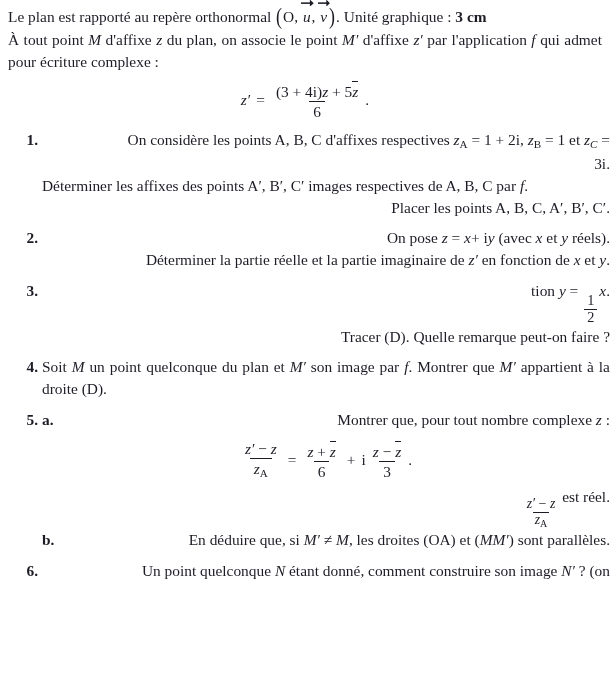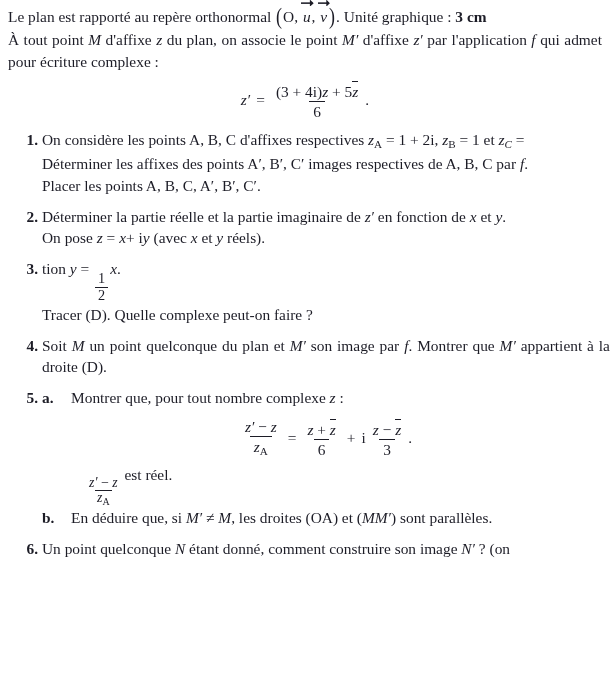--- a/index.html
+++ b/index.html
@@ -150,7 +150,7 @@
     margin: 0;
     text-align: justify;
   }
-  li.q p.nojust { text-align: left; }
+  li.q p.nojust { text-align: right; }
 
   
   .subitem {

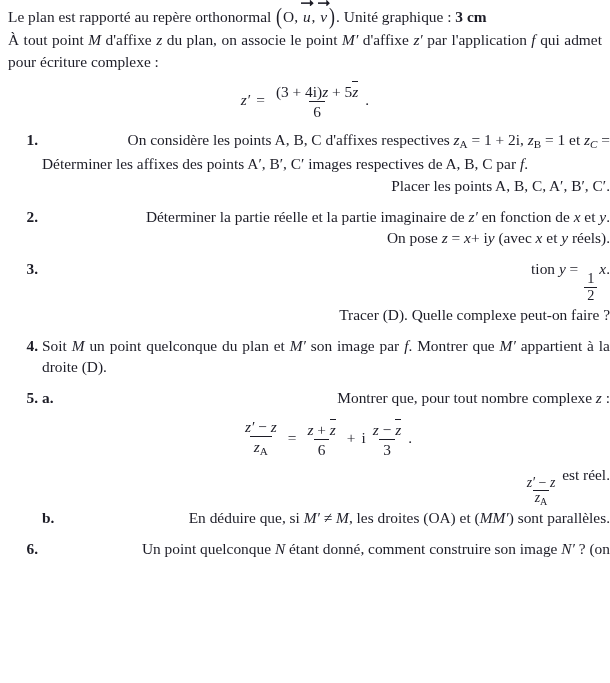--- a/index.html
+++ b/index.html
@@ -229,6 +229,7 @@
         <span class="it">z</span><sub class="it">C</sub>
         <span>=</span>
       </p>
+      <p class="nojust">3i.</p>
       <p>
         <span>Déterminer les affixes des points A′, B′, C′ images respectives de A, B, C par</span>
         <span class="it">f</span><span>.</span>

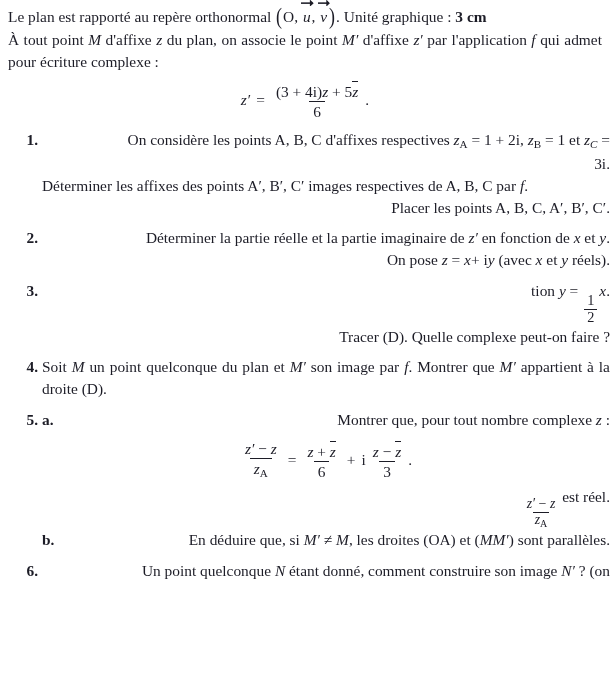--- a/index.html
+++ b/index.html
@@ -240,14 +240,6 @@
     <li class="q">
       <span class="marker">2.</span>
       <p class="nojust">
-        <span>Déterminer la partie réelle et la partie imaginaire de</span>
-        <span class="it">z′</span>
-        <span>en fonction de</span>
-        <span class="it">x</span>
-        <span>et</span>
-        <span class="it">y</span><span>.</span>
-      </p>
-      <p class="nojust">
         <span>On pose</span>
         <span class="it">z</span>
         <span>=</span>
@@ -257,6 +249,14 @@
         <span>et</span>
         <span class="it">y</span>
         <span>réels).</span>
+      </p>
+      <p class="nojust">
+        <span>Déterminer la partie réelle et la partie imaginaire de</span>
+        <span class="it">z′</span>
+        <span>en fonction de</span>
+        <span class="it">x</span>
+        <span>et</span>
+        <span class="it">y</span><span>.</span>
       </p>
     </li>
 

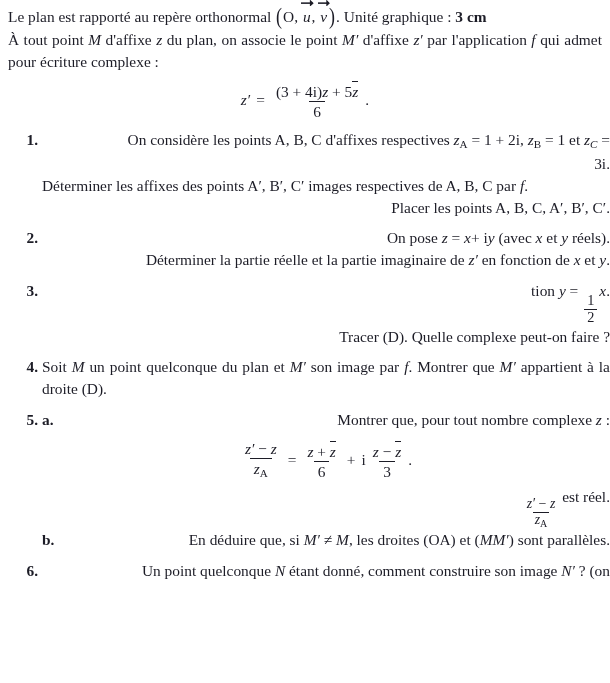--- a/index.html
+++ b/index.html
@@ -271,7 +271,7 @@
           <span class="den">2</span>
         </span><span class="it">x</span><span>.</span>
       </p>
-      <p class="nojust">Tracer (D). Quelle complexe peut-on faire ?</p>
+      <p class="nojust">Tracer (D). Quelle remarque peut-on faire ?</p>
     </li>
 
     <li class="q">

